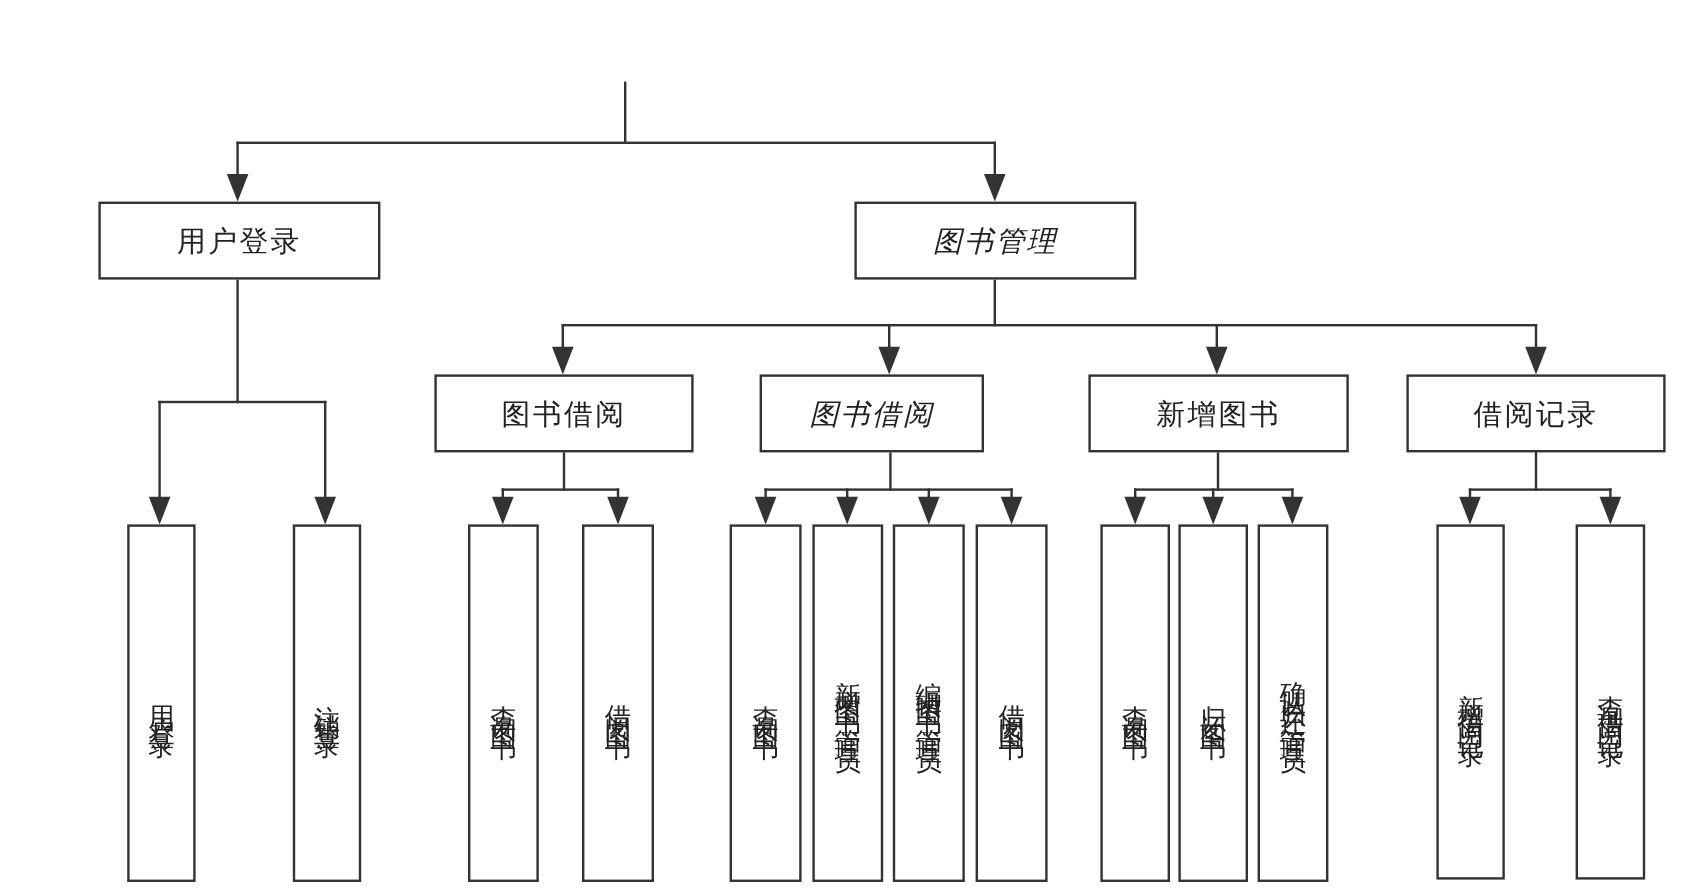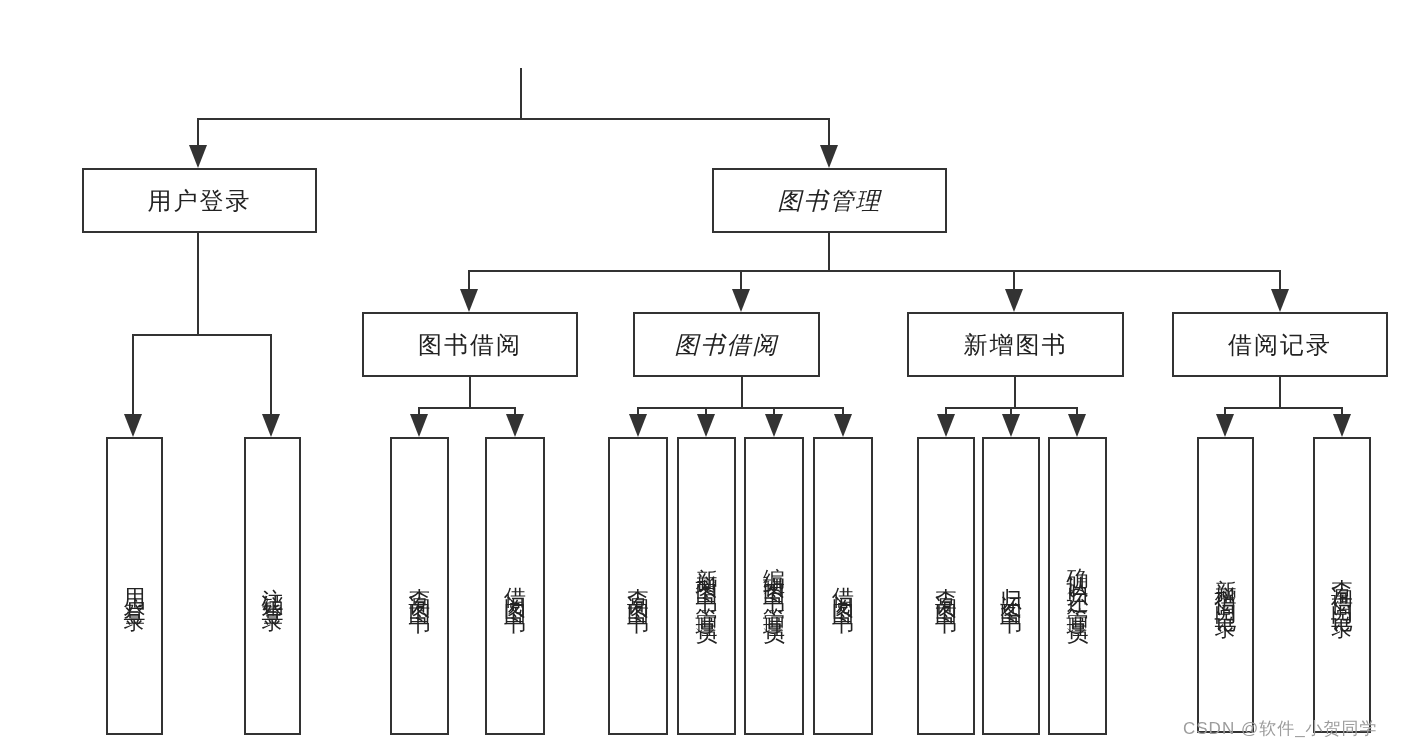--- a/index.html
+++ b/index.html
@@ -151,7 +151,6 @@
   <div class="lv" style="left:1341px;top:407px;height:12px;"></div>
   <div class="ar" style="left:1333px;top:414px;"></div>
 
-  <div class="wm">CSDN @软件_小贺同学</div>
 
 </div>
 

